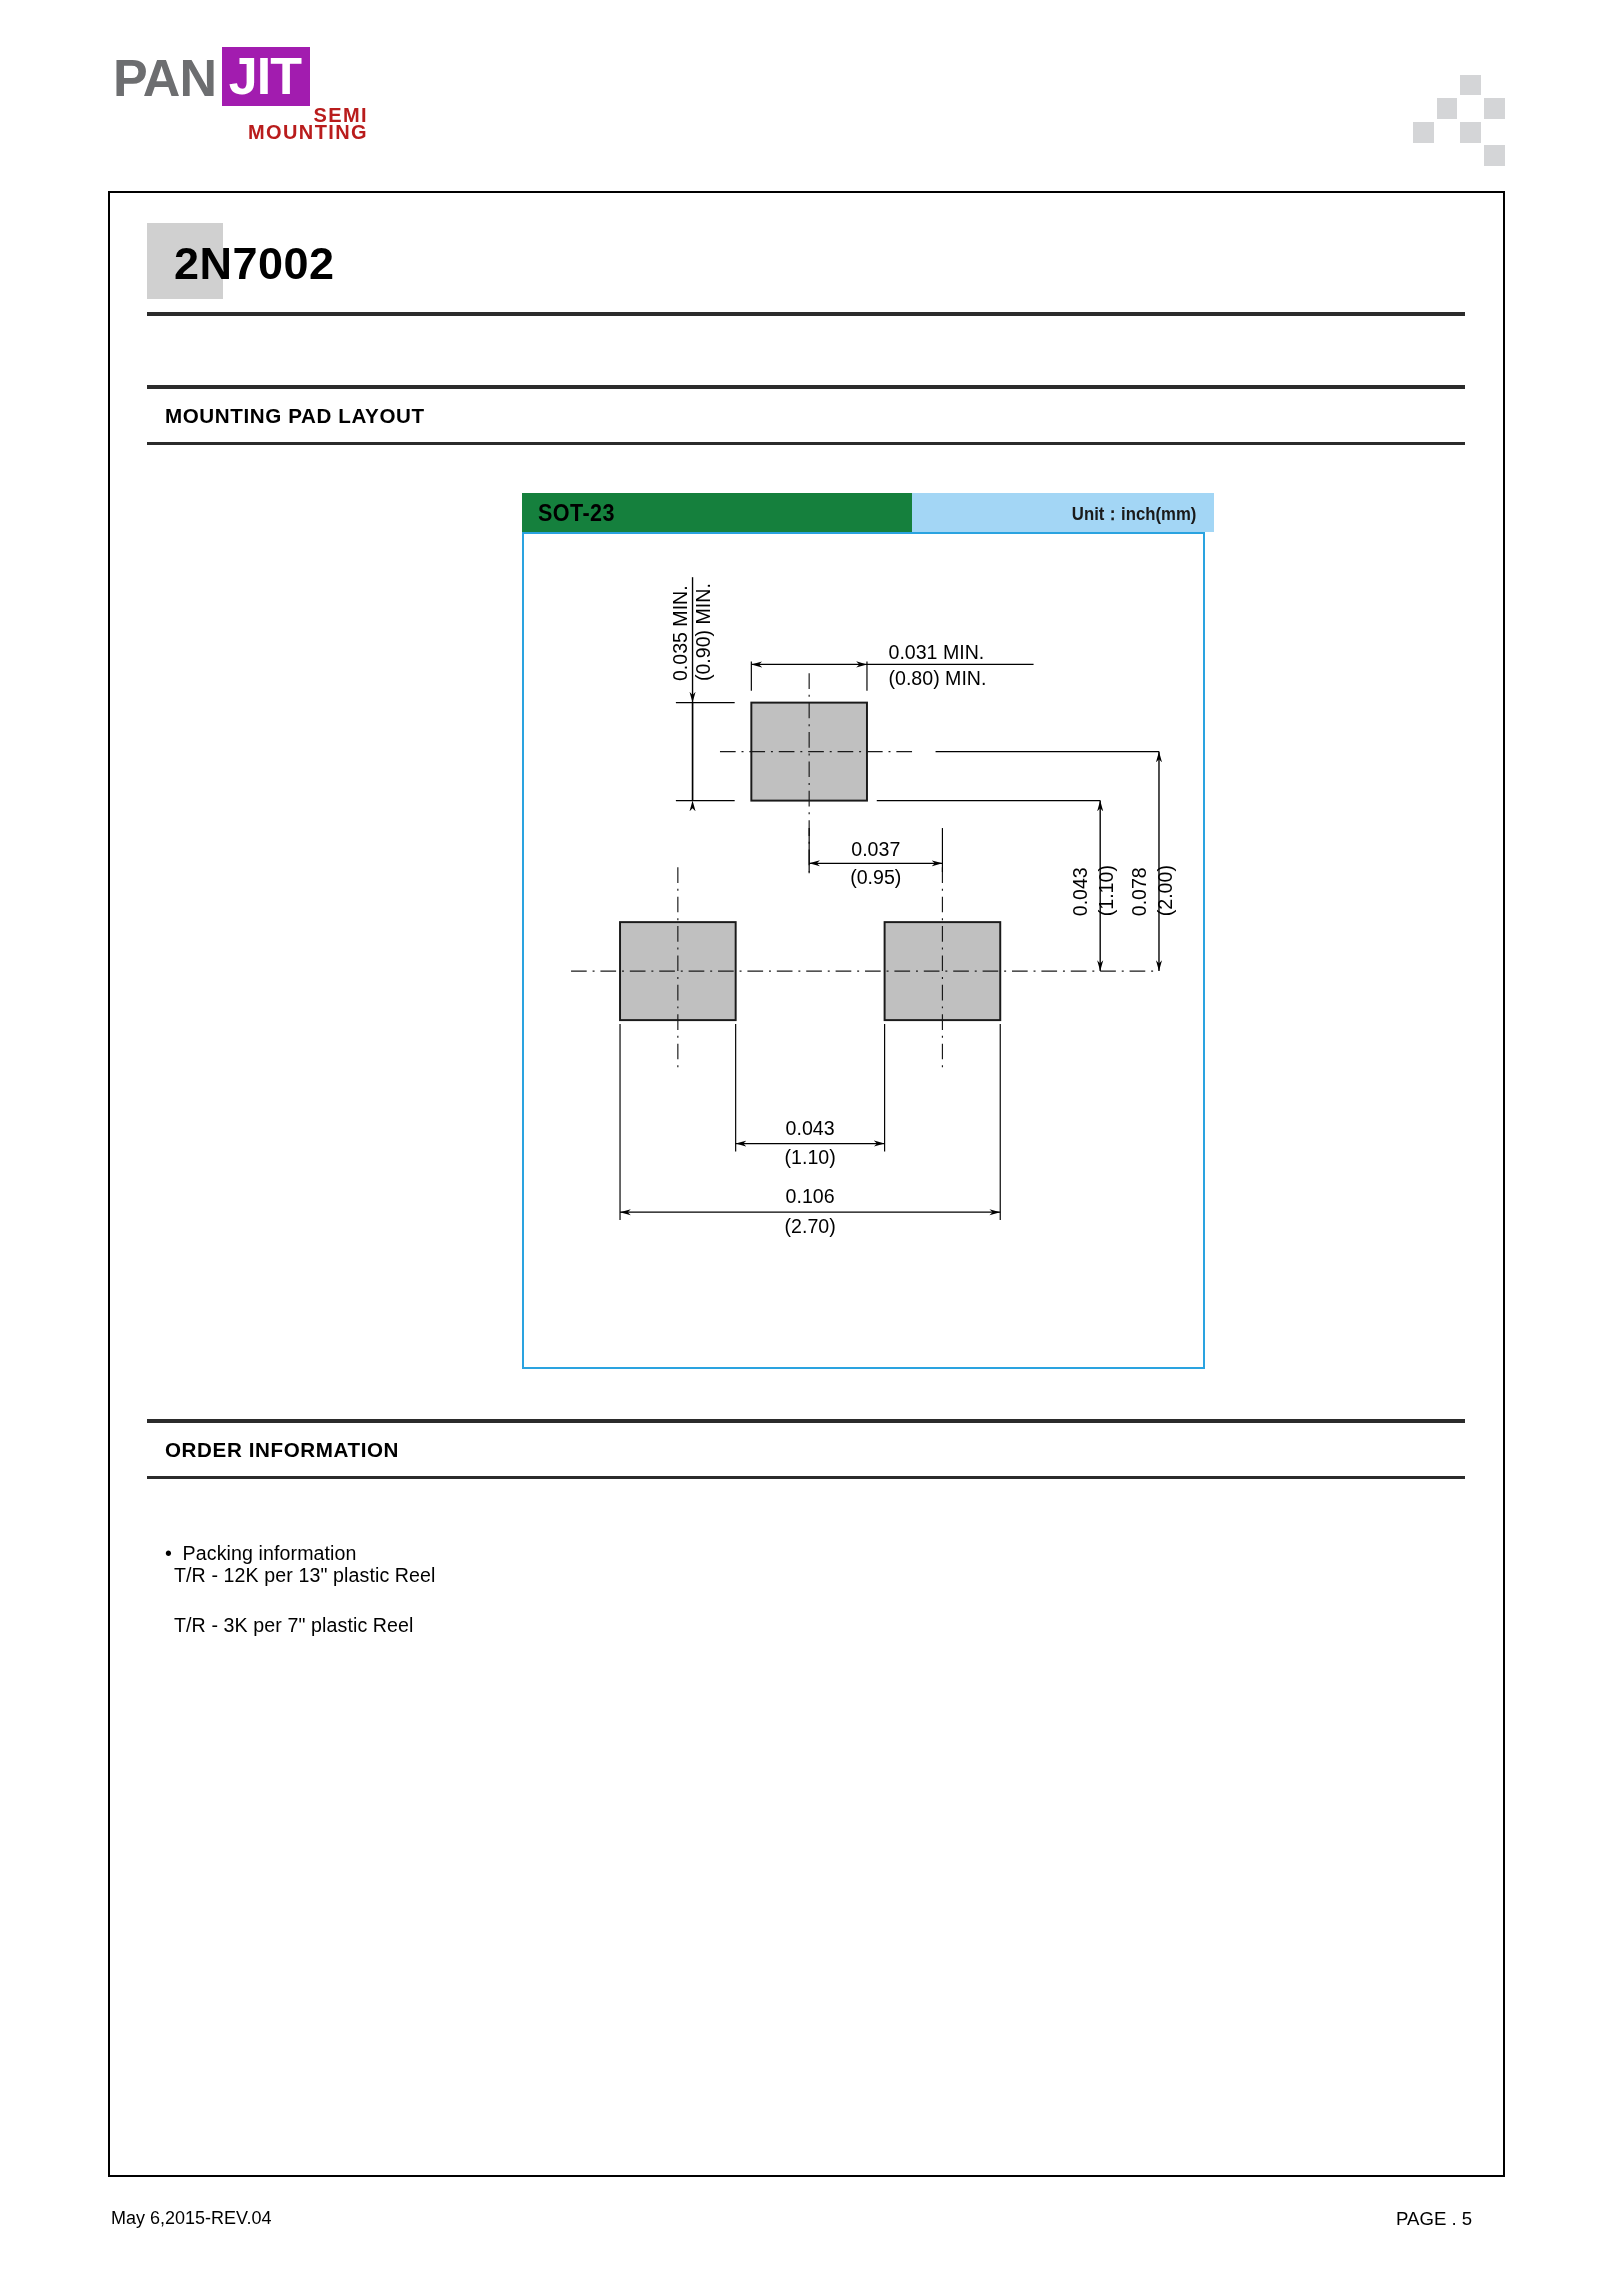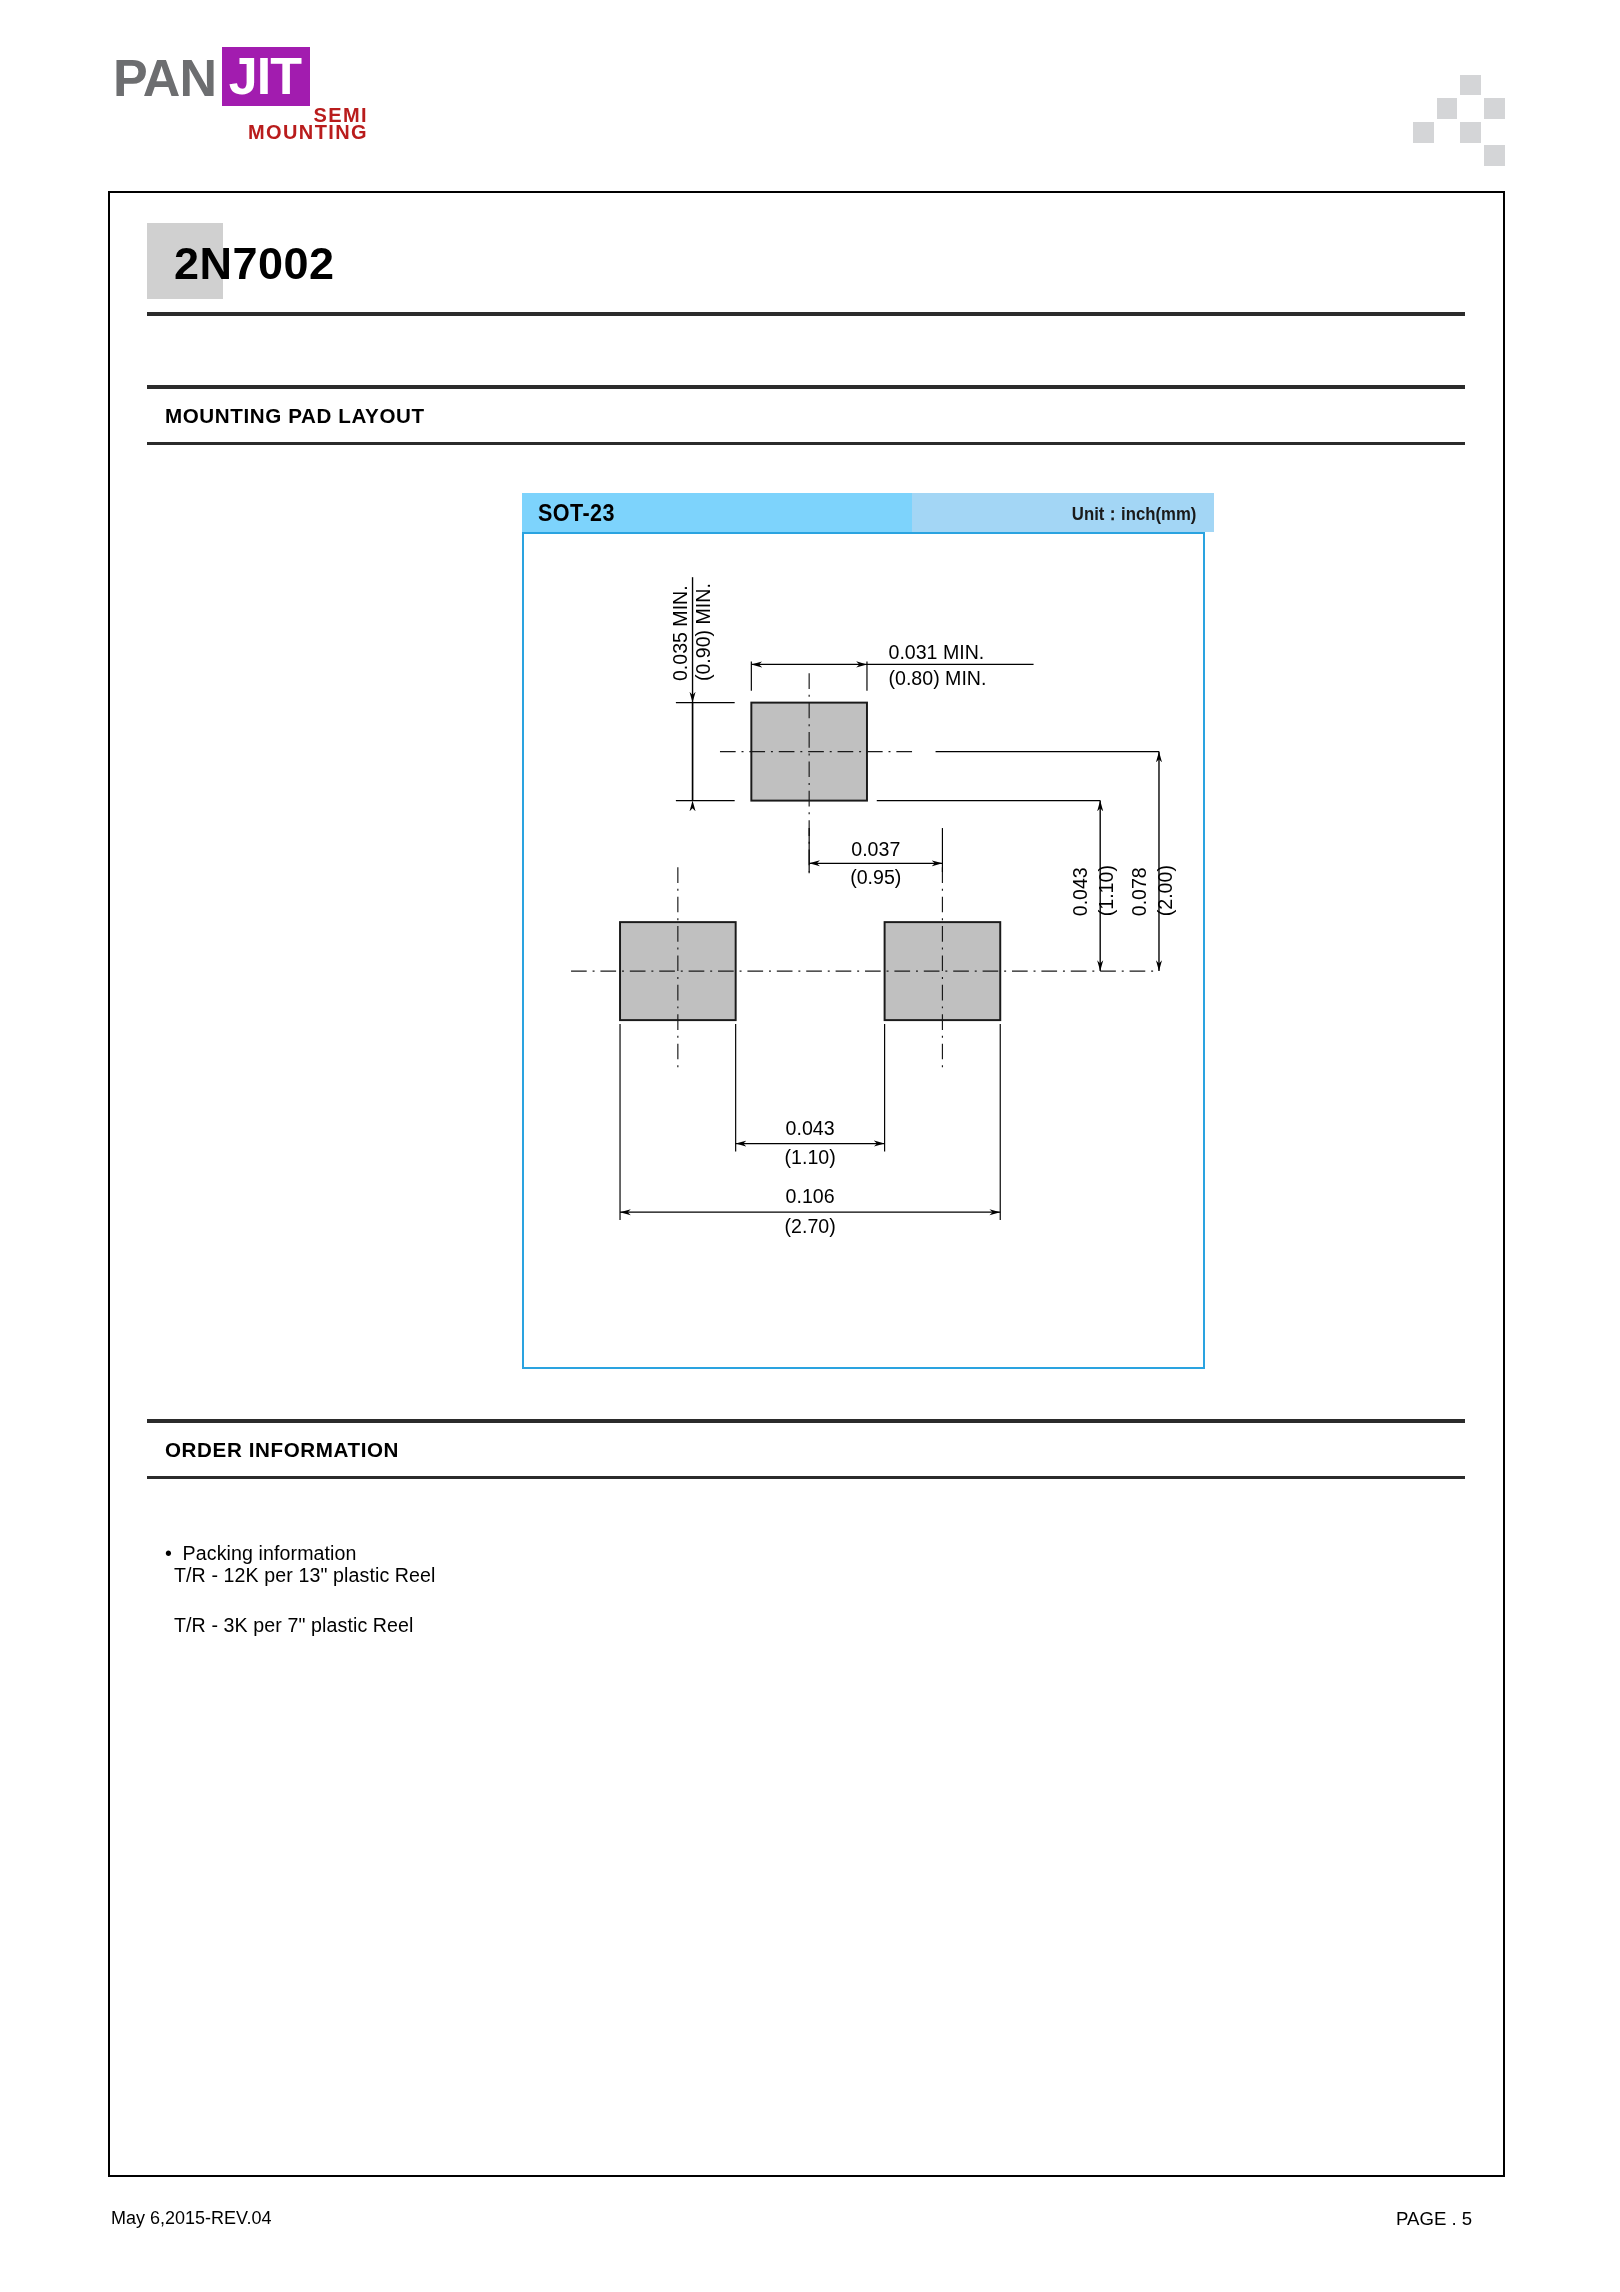--- a/index.html
+++ b/index.html
@@ -159,7 +159,7 @@
     position: absolute;
     left: 0; top: 0;
     width: 390px; height: 39px;
-    background: #7dd3fc;
+    background: #15803d;
   }
   #sot-bar-right {
     position: absolute;

